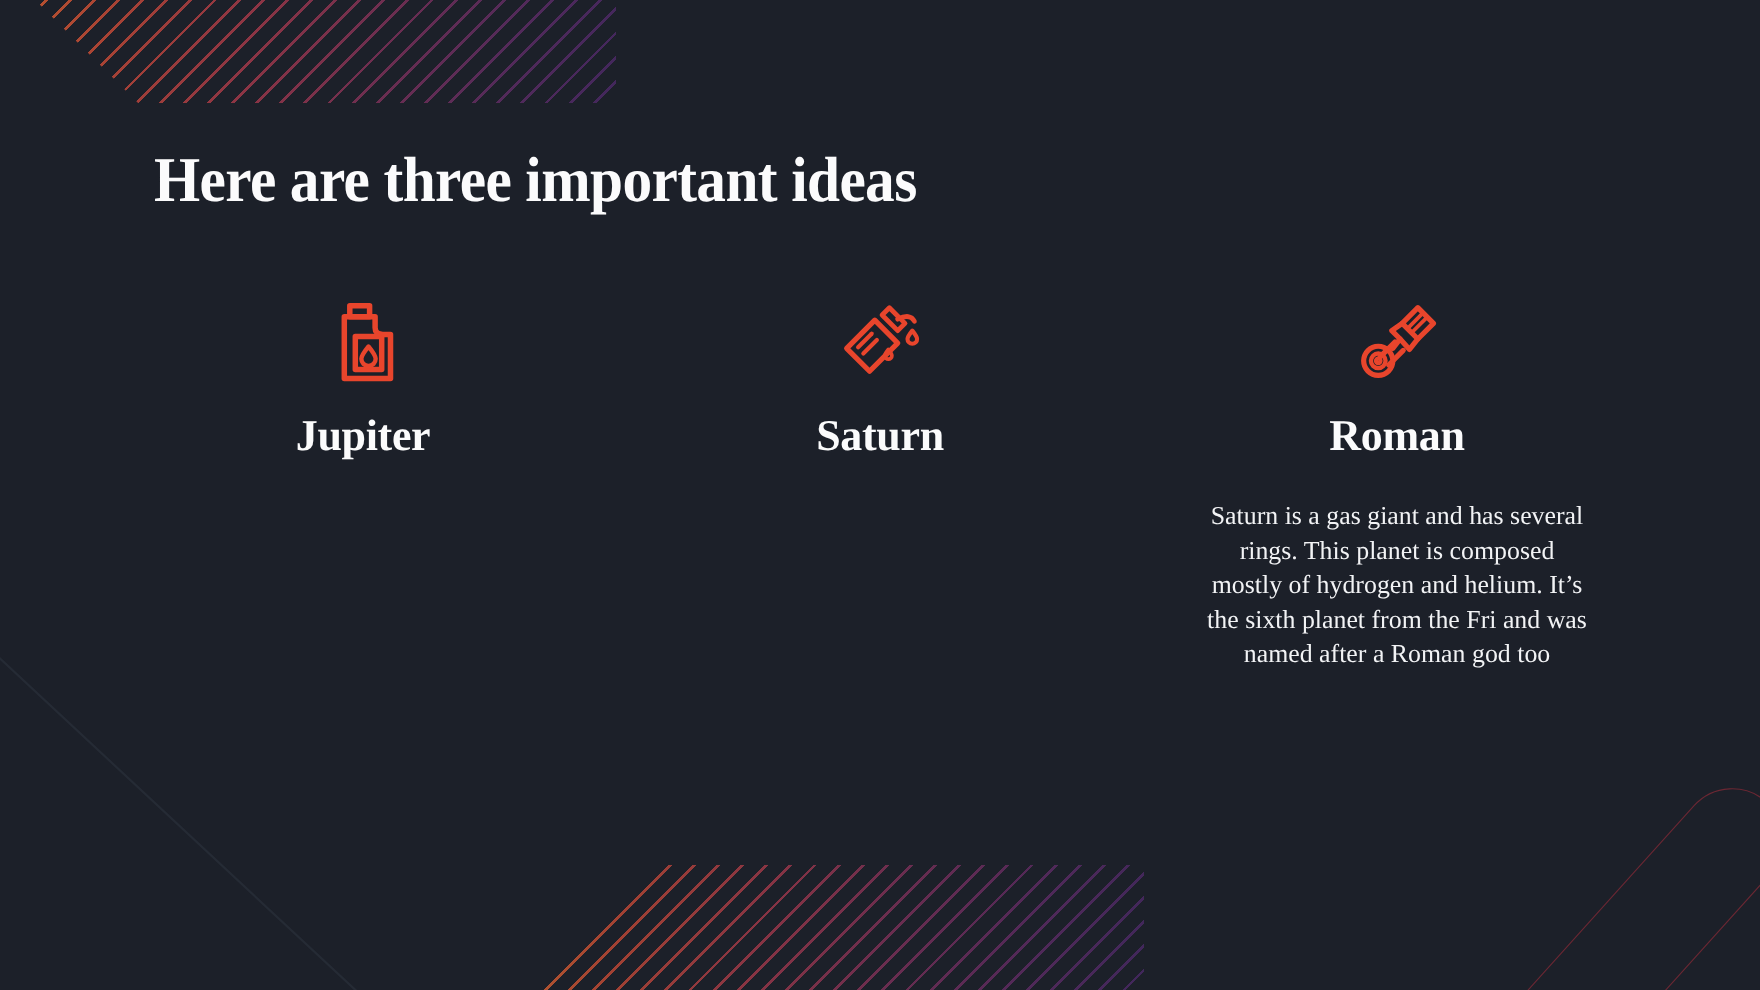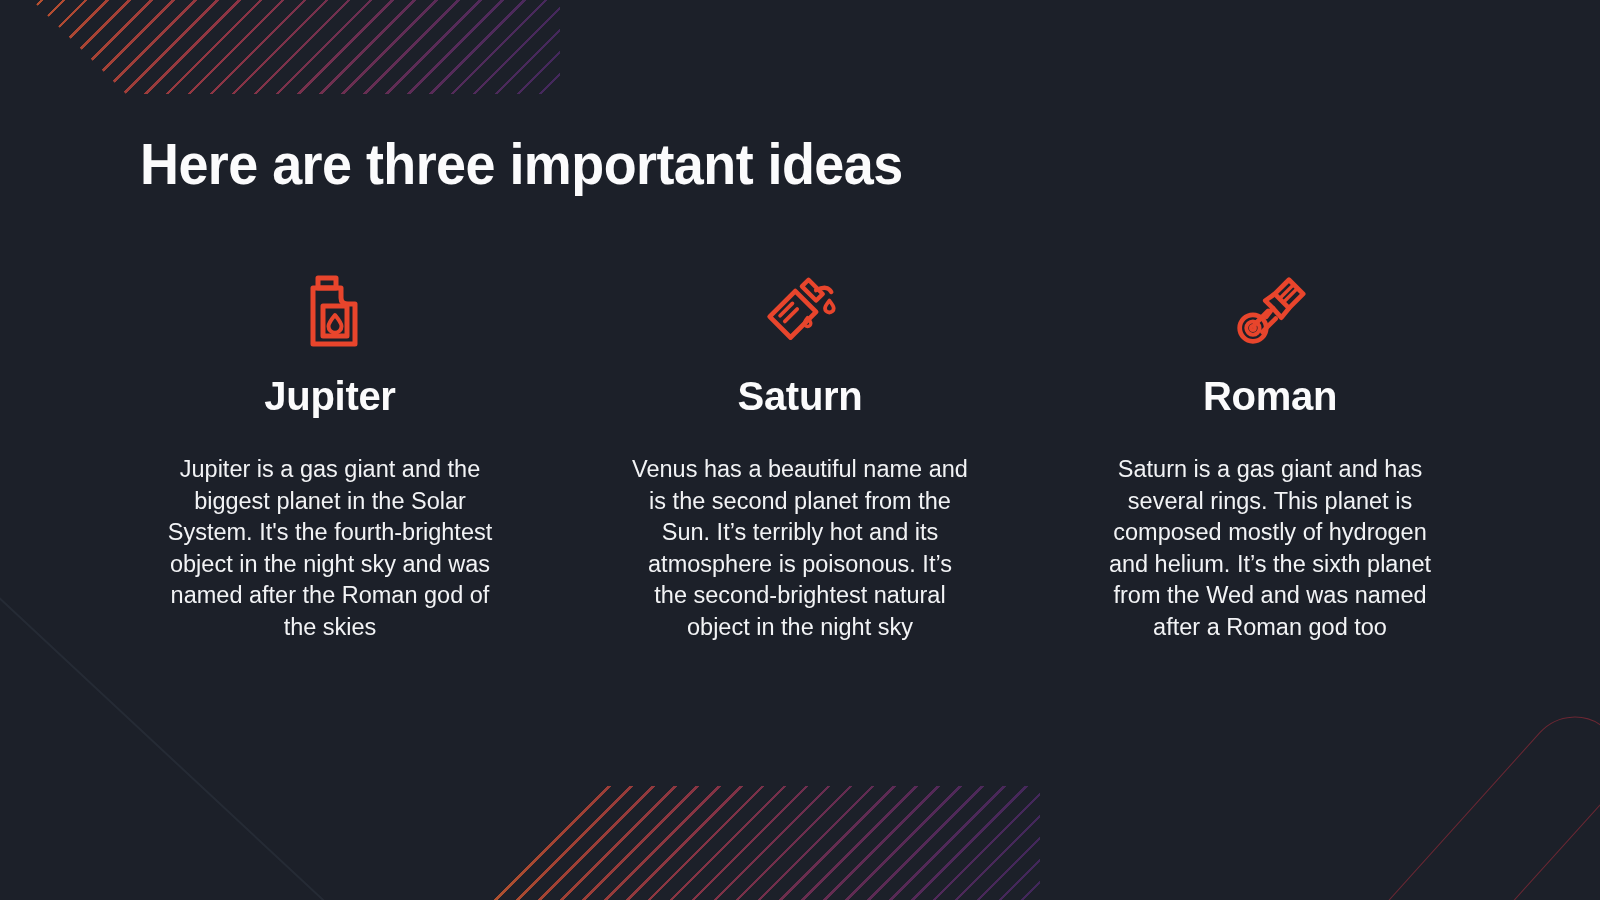--- a/index.html
+++ b/index.html
@@ -19,6 +19,7 @@
     height: 900px;
     background: #1c2029;
     overflow: hidden;
+    font-family: Liberation Serif, serif;
   }
 
   

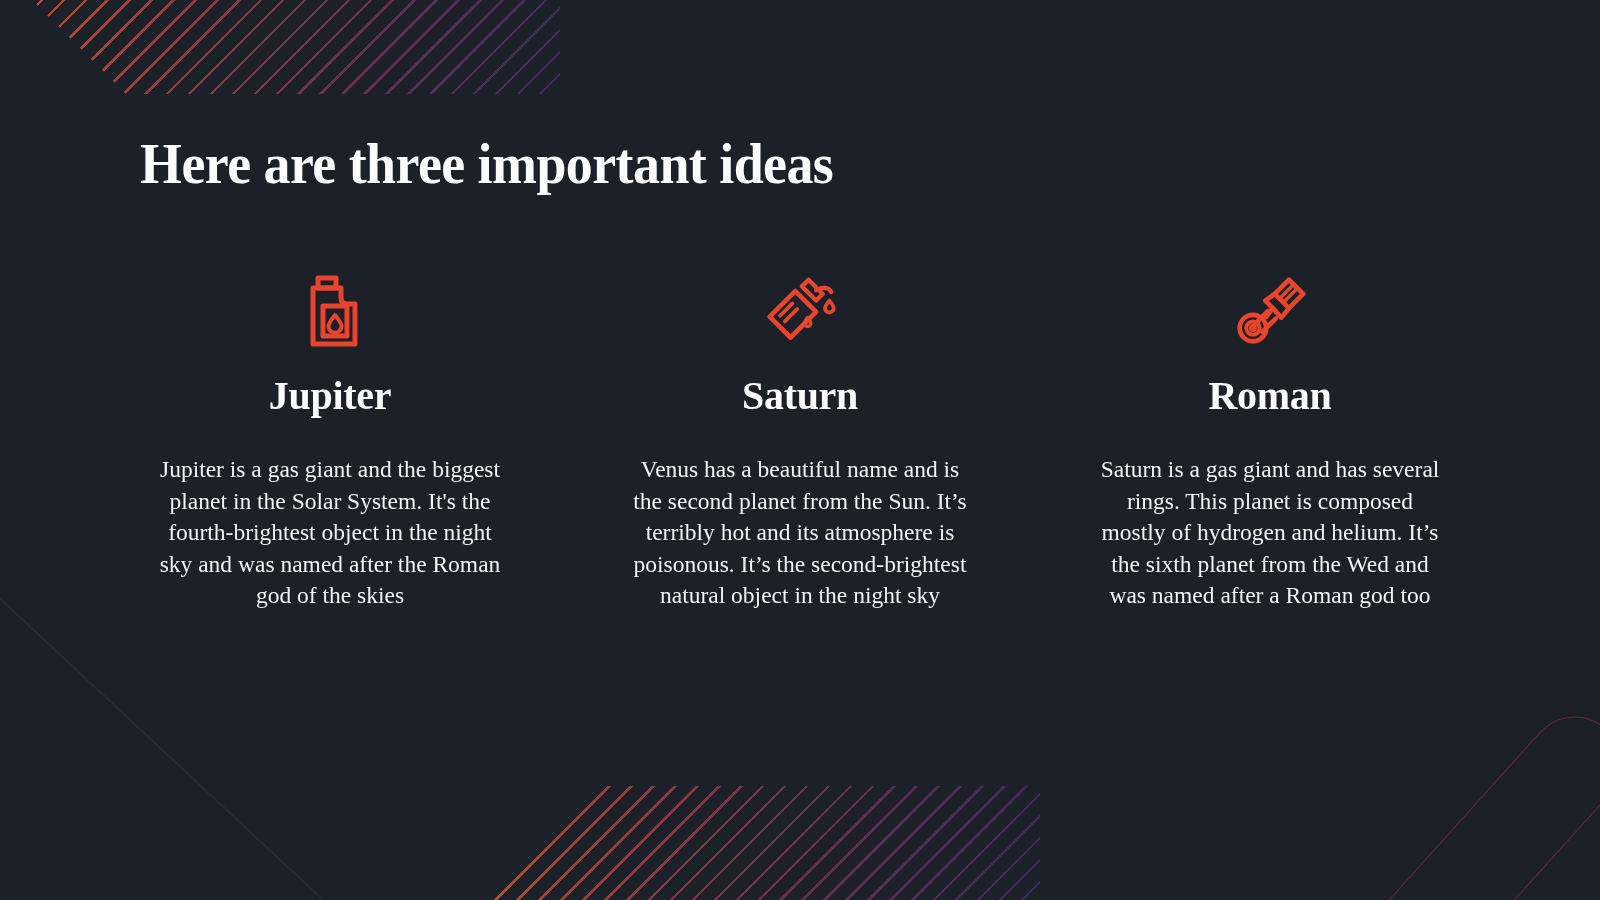--- a/index.html
+++ b/index.html
@@ -200,7 +200,6 @@
         </svg>
       </div>
       <div class="col-heading">Jupiter</div>
-      <div class="col-body">Jupiter is a gas giant and the biggest planet in the Solar System. It's the fourth-brightest object in the night sky and was named after the Roman god of the skies</div>
     </div>
 
     <div class="column" id="col-venus">

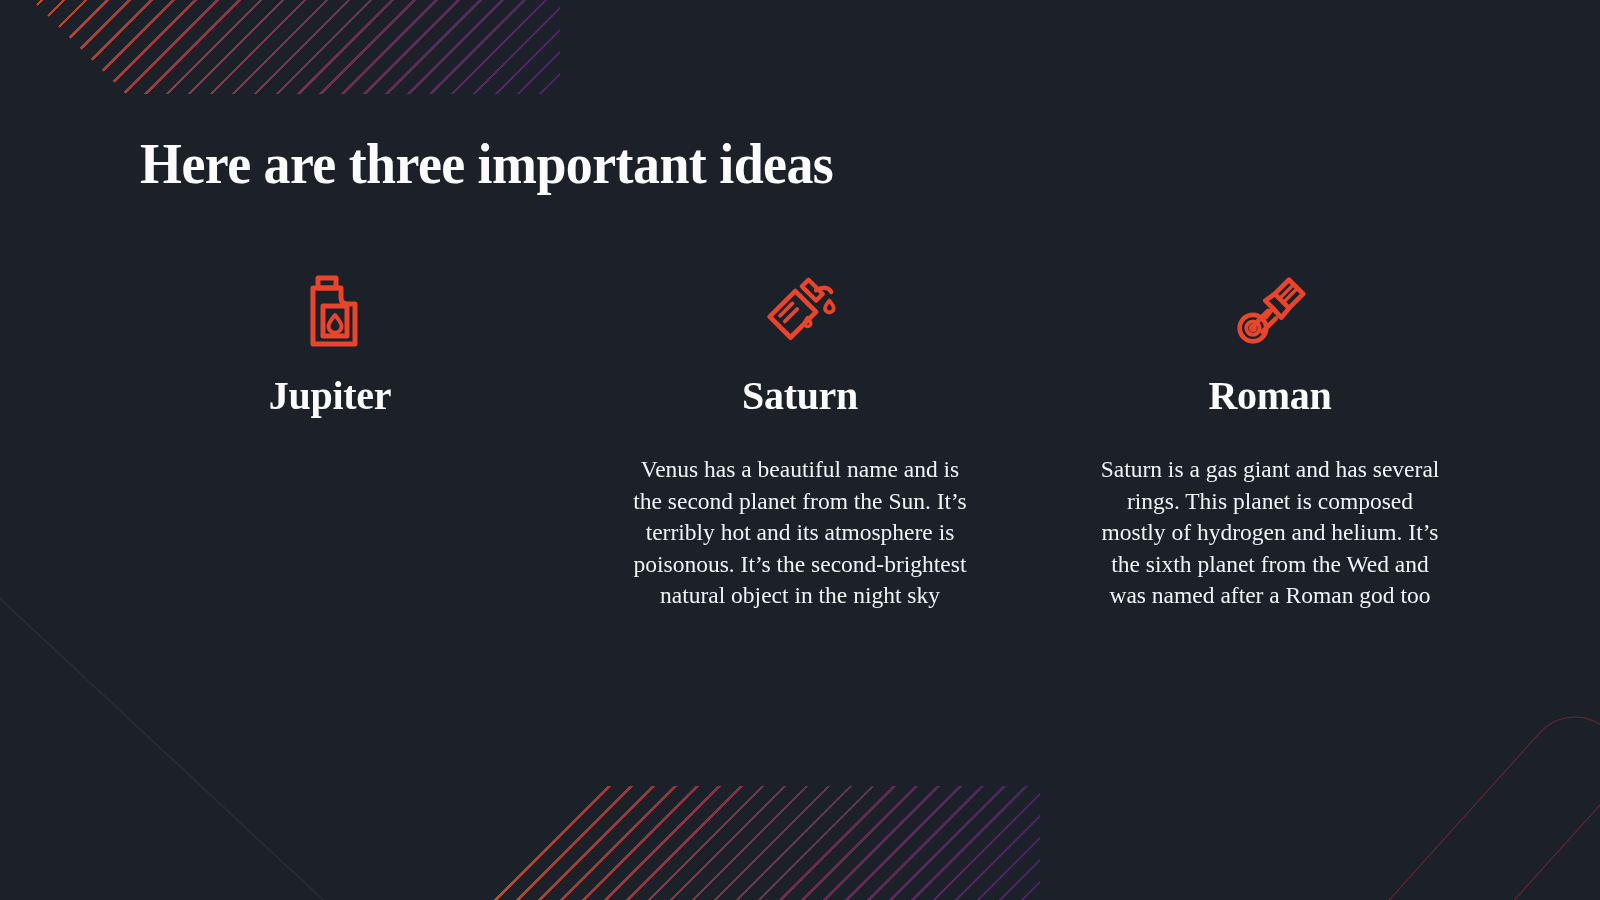--- a/index.html
+++ b/index.html
@@ -221,7 +221,6 @@
         </svg>
       </div>
       <div class="col-heading">Saturn</div>
-      <div class="col-body">Venus has a beautiful name and is the second planet from the Sun. It’s terribly hot and its atmosphere is poisonous. It’s the second-brightest natural object in the night sky</div>
     </div>
 
     <div class="column" id="col-saturn">

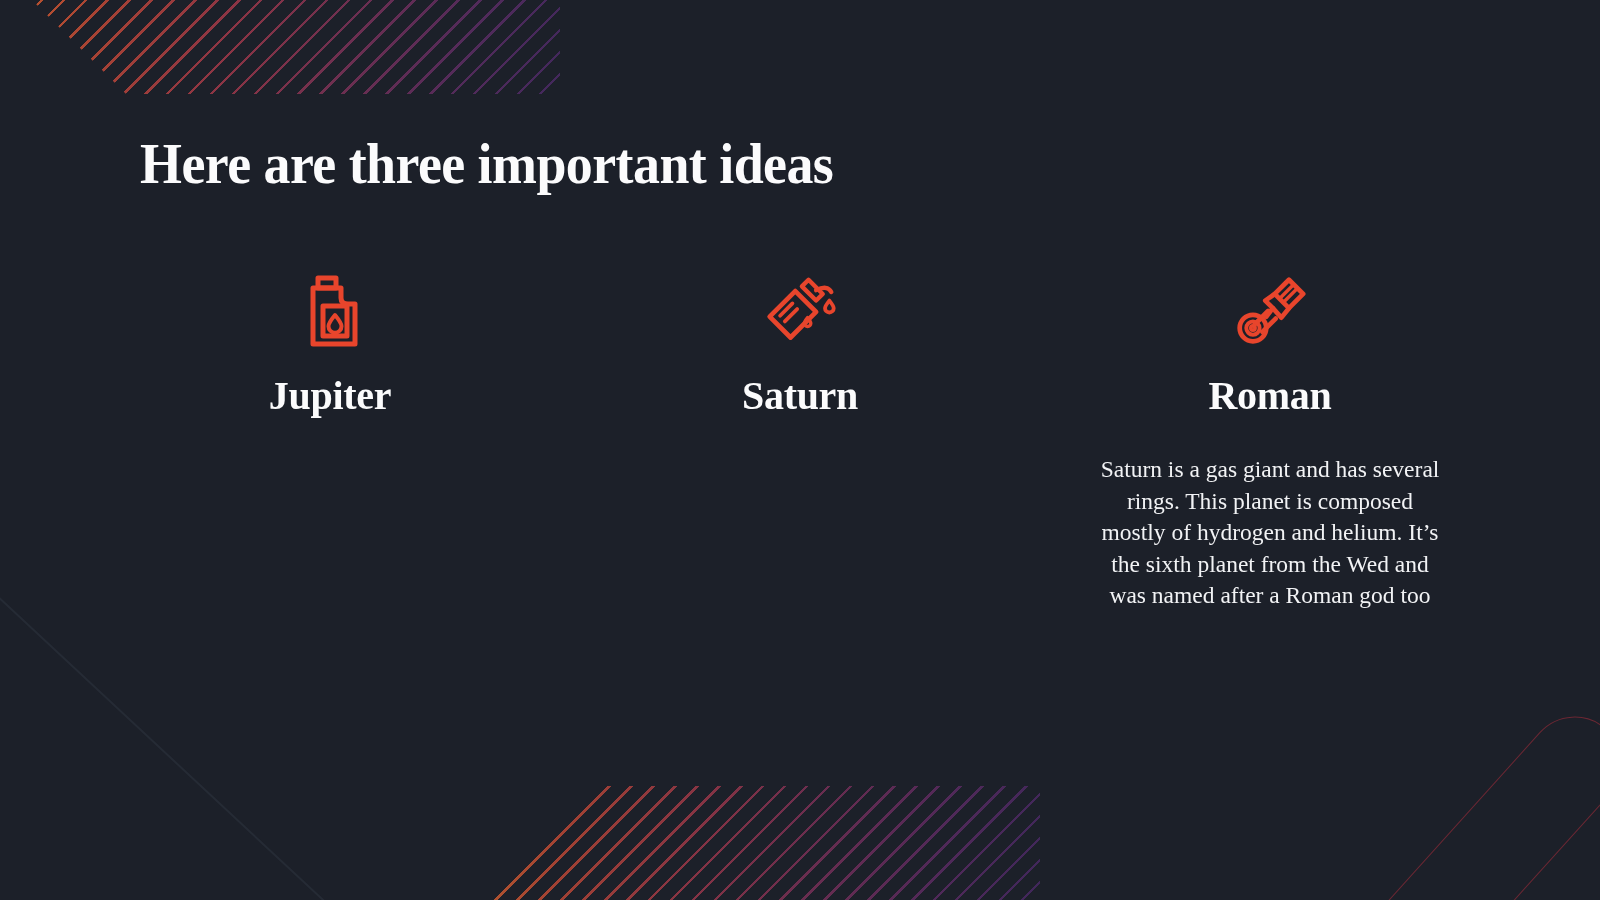--- a/index.html
+++ b/index.html
@@ -243,7 +243,7 @@
         </svg>
       </div>
       <div class="col-heading">Roman</div>
-      <div class="col-body">Saturn is a gas giant and has several rings. This planet is composed mostly of hydrogen and helium. It’s the sixth planet from the Wed and was named after a Roman god too</div>
+      <div class="col-body">Saturn is a gas giant and has several rings. This planet is composed mostly of hydrogen and helium. It’s the sixth planet from the Fri and was named after a Roman god too</div>
     </div>
 
   </div>

